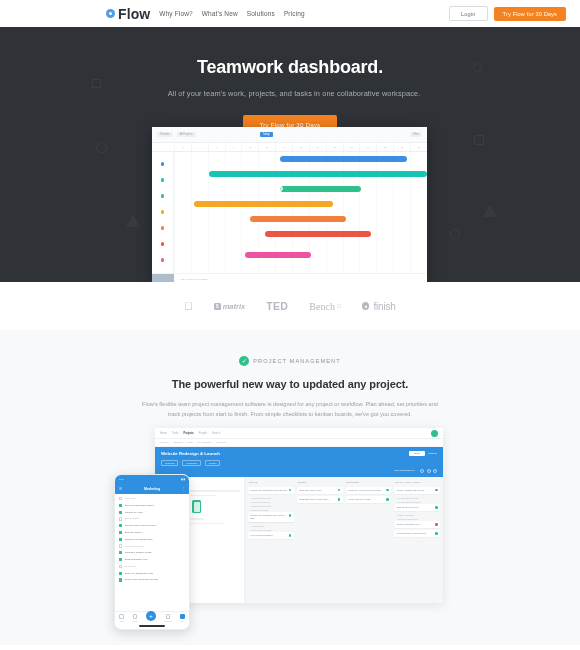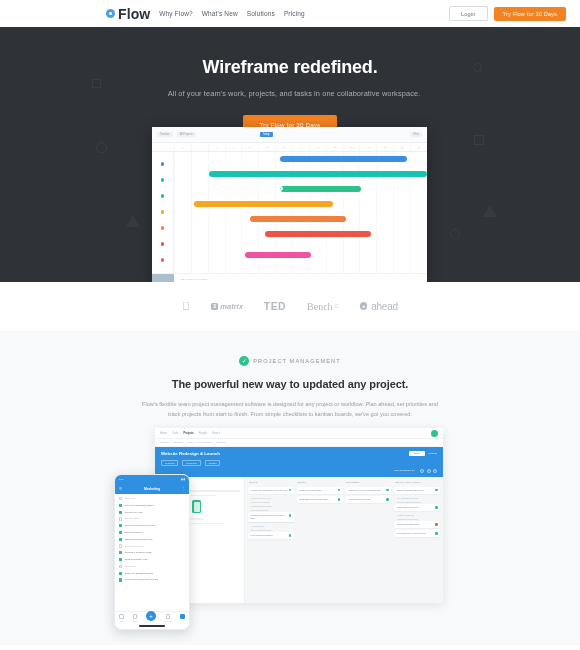--- a/index.html
+++ b/index.html
@@ -340,7 +340,7 @@
   <span class="hero-deco deco-ring" style="left:450px;top:202px;width:10px;height:10px;"></span>
   <span class="hero-deco deco-tri" style="left:483px;top:178px;"></span>
 
-  <div class="hero-title">Wireframe redefined.</div>
+  <div class="hero-title">Teamwork dashboard.</div>
   <div class="hero-sub">All of your team's work, projects, and tasks in one collaborative workspace.</div>
   <div class="hero-cta-wrap">
     <span class="hero-cta">Try Flow for 30 Days</span>

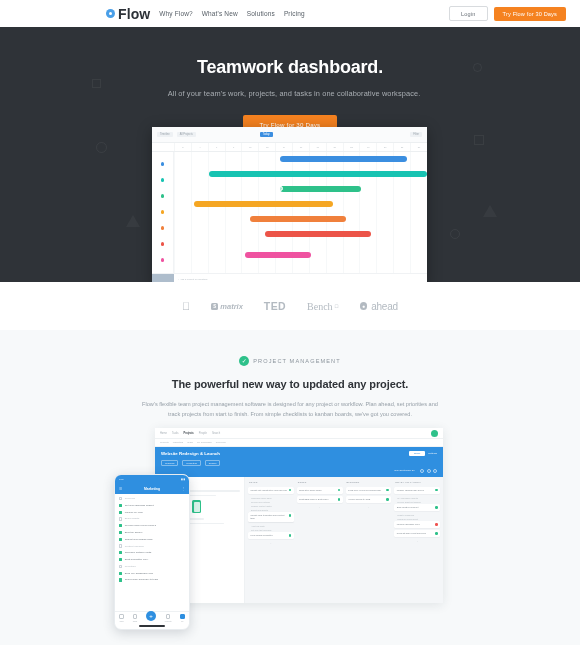--- a/index.html
+++ b/index.html
@@ -444,7 +444,7 @@
   </span>
   <span class="logo-item logo-bumble">
     <span class="bumble-dot">●</span>
-    <span>ahead</span>
+    <span>finish</span>
   </span>
 </div>
 

